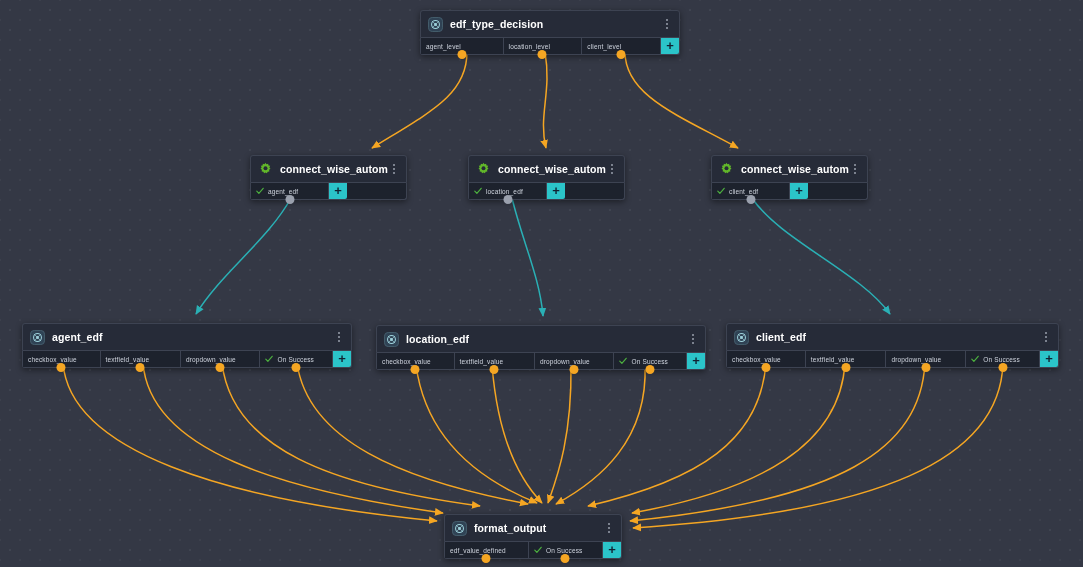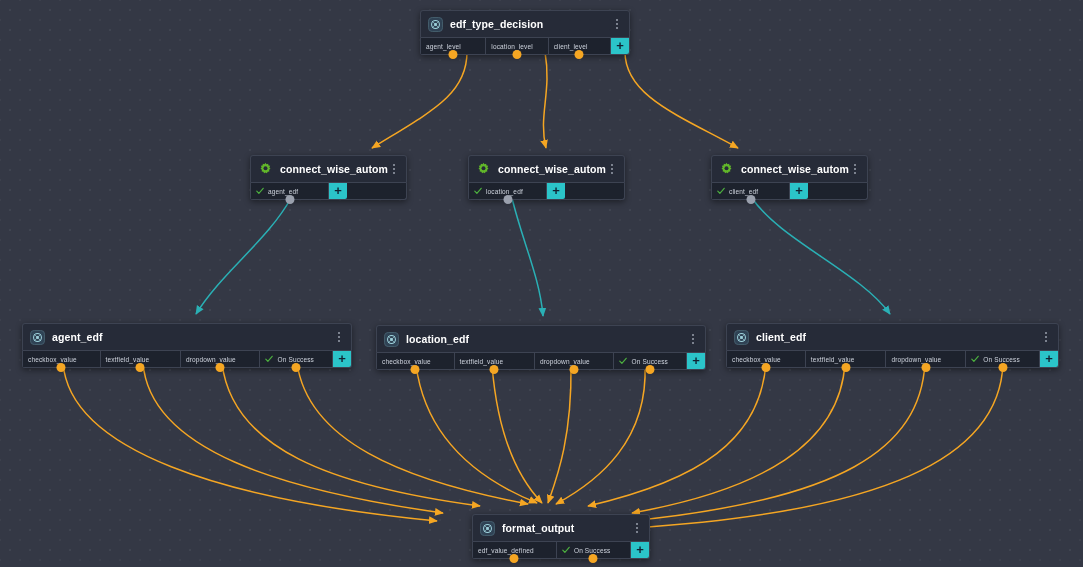--- a/index.html
+++ b/index.html
@@ -172,7 +172,7 @@
   </svg>
 
   <div id="nodes-layer">
-      <div class="node" style="left: 420px; top: 10px; width: 210px;">
+      <div class="node" style="left: 420px; top: 10px; width: 260px;">
         <div class="node-header">
           <div class="node-icon">
             <svg width="15" height="15" viewBox="0 0 16 16">

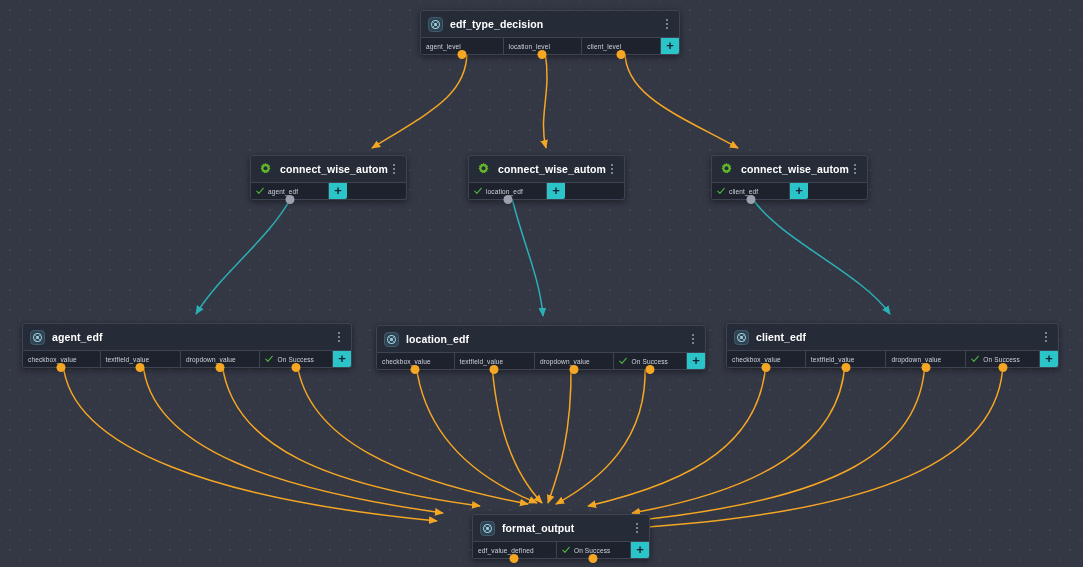--- a/index.html
+++ b/index.html
@@ -417,7 +417,7 @@
           </div>
         </div>
       </div>
-      <div class="node" style="left: 444px; top: 514px; width: 178px; margin-left: 28px;">
+      <div class="node" style="left: 444px; top: 514px; width: 178px;">
         <div class="node-header">
           <div class="node-icon">
             <svg width="15" height="15" viewBox="0 0 16 16">

